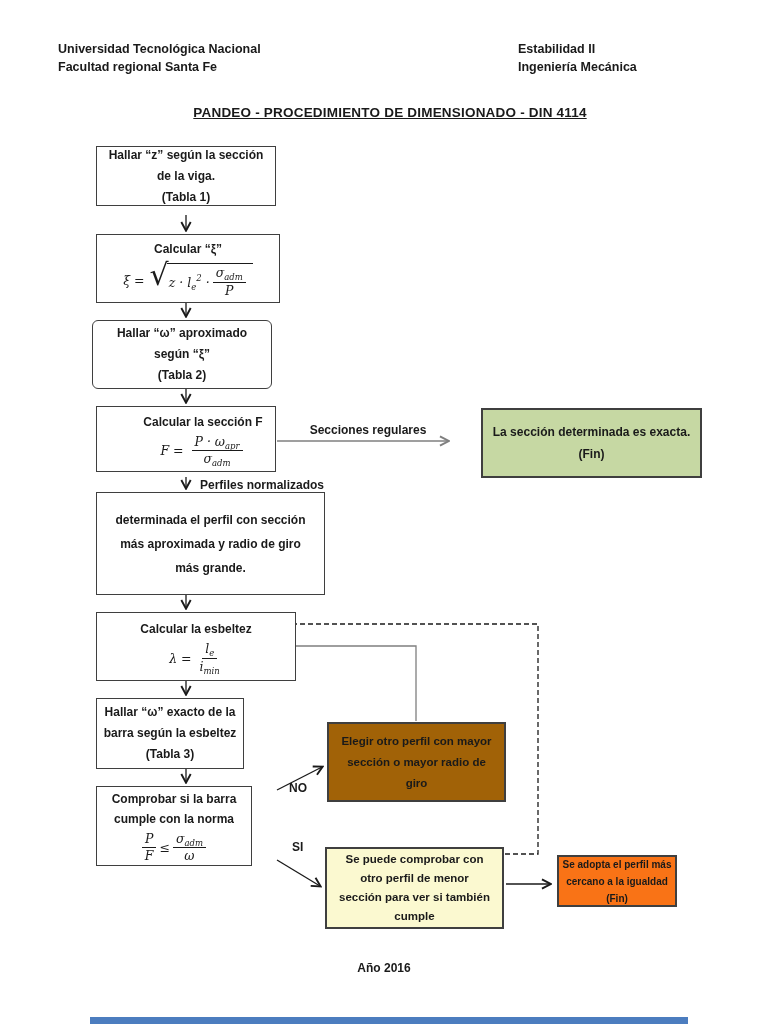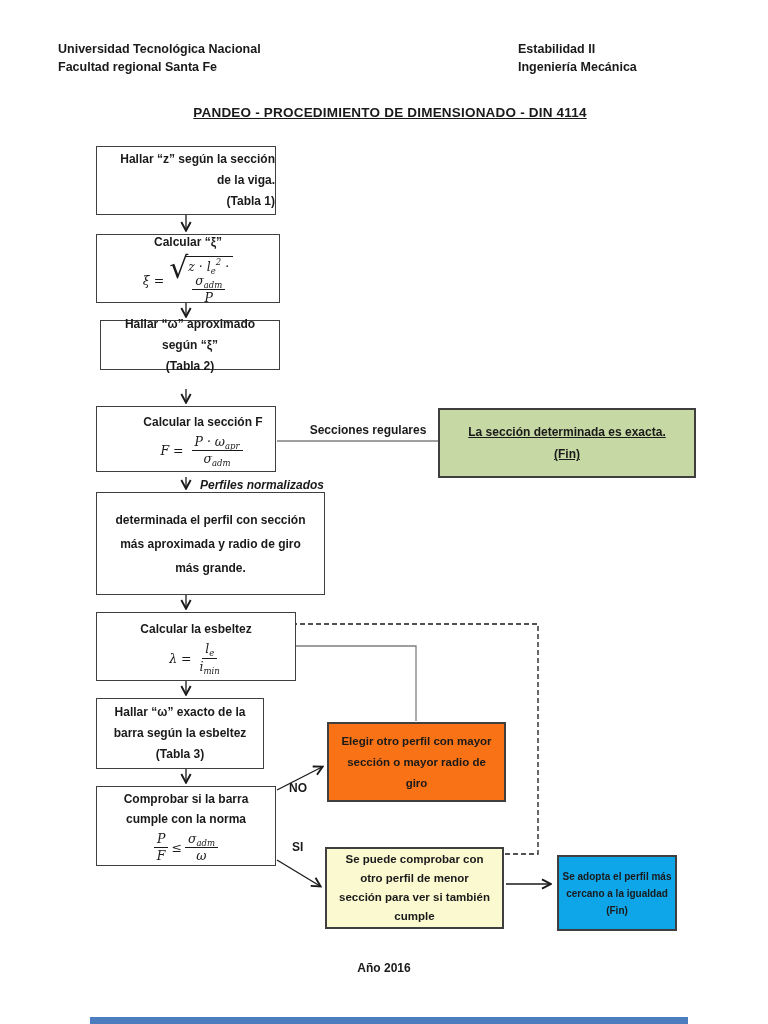--- a/index.html
+++ b/index.html
@@ -21,7 +21,7 @@
     font-weight:bold; font-size:12px; line-height:20px; z-index:2;
   }
   .box .ln { white-space:nowrap; }
-  #box-hallar-z      { left:96px;  top:146px; width:180px; height:69px;  line-height:21px;align-items:flex-end; }
+  #box-hallar-z      { left:96px;  top:146px; width:180px; height:60px;  line-height:21px; }
   #box-calcular-xi   { left:96px;  top:234px; width:184px; height:69px; }
   #box-omega-aprox   { left:100px;  top:320px; width:180px; height:50px;  line-height:21px; }
   #box-seccion-f     { left:96px;  top:406px; width:180px; height:66px;padding-left:34px; }

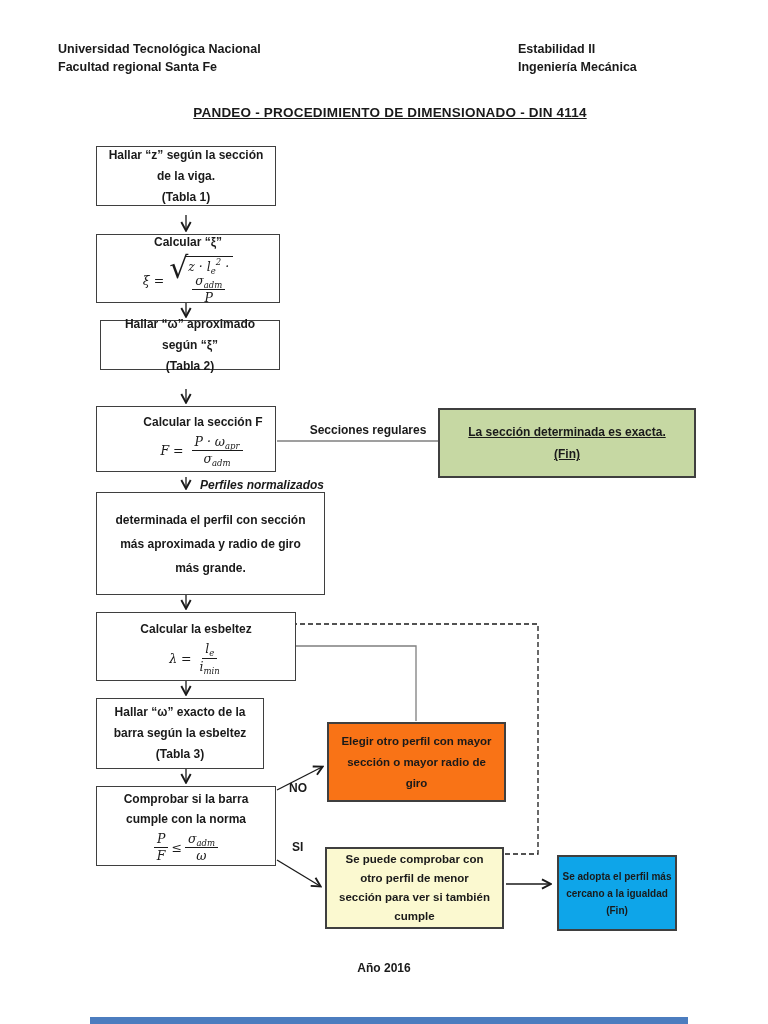--- a/index.html
+++ b/index.html
@@ -53,7 +53,7 @@
   .frac .fden { padding-top:1px; }
   .sqrt { display:inline-flex; align-items:flex-start; }
   .rad { font-style:normal; font-size:30px; line-height:1; margin-right:-2px; transform:translateY(-2px); }
-  .radicand { border-top:1.3px solid #1a1a1a; display:inline-flex; align-items:center; padding:2px 4px 0 2px; margin-top:1px;flex-direction:column; }
+  .radicand { border-top:1.3px solid #1a1a1a; display:inline-flex; align-items:center; padding:2px 4px 0 2px; margin-top:1px; }
 
   .connectors { position:absolute; left:0; top:0; z-index:1; pointer-events:none; }
 

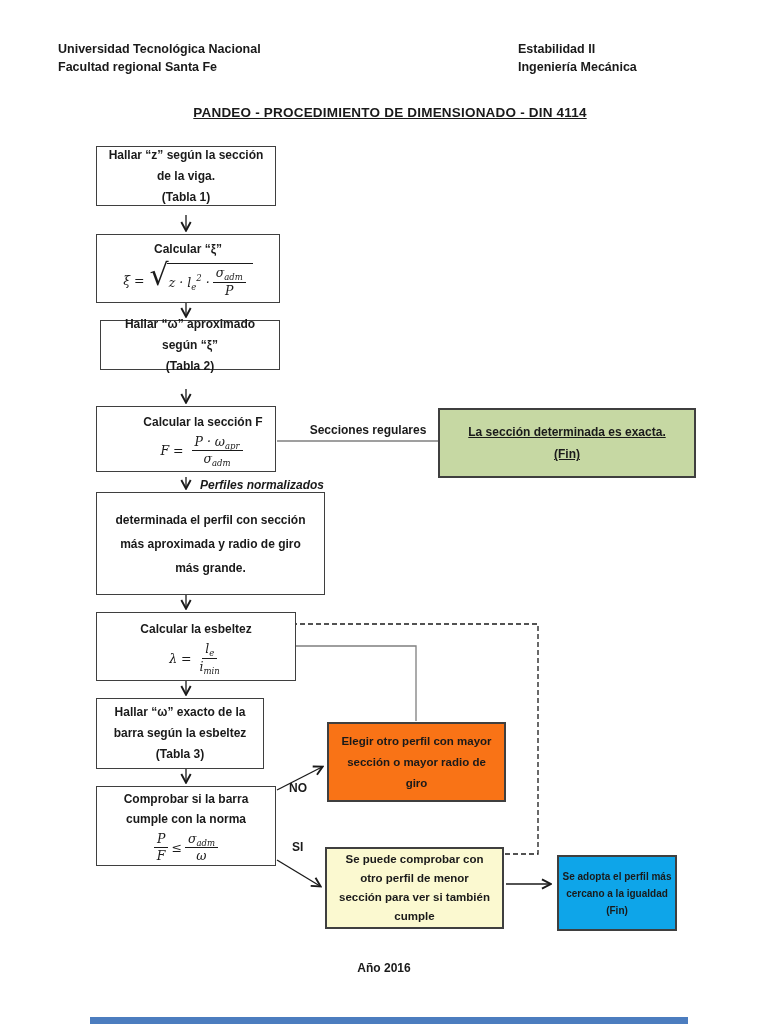--- a/index.html
+++ b/index.html
@@ -23,7 +23,7 @@
   .box .ln { white-space:nowrap; }
   #box-hallar-z      { left:96px;  top:146px; width:180px; height:60px;  line-height:21px; }
   #box-calcular-xi   { left:96px;  top:234px; width:184px; height:69px; }
-  #box-omega-aprox   { left:100px;  top:320px; width:180px; height:50px;  line-height:21px; }
+  #box-omega-aprox   { left:92px;  top:320px; width:180px; height:69px;  line-height:21px;border-radius:6px; }
   #box-seccion-f     { left:96px;  top:406px; width:180px; height:66px;padding-left:34px; }
   #box-green-exacta  { left:438px; top:408px; width:258px; height:70px;  background:#c6d8a3; border-width:2px; line-height:22px;text-decoration:underline; }
   #box-perfiles      { left:96px;  top:492px; width:229px; height:103px; line-height:24px; }

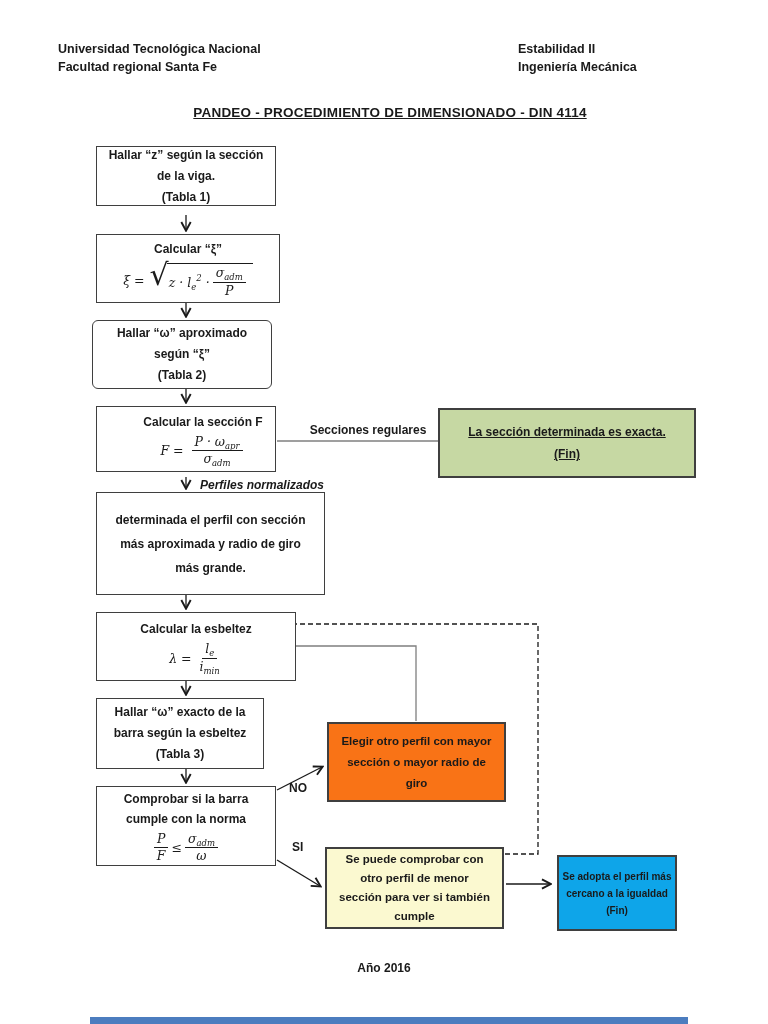--- a/index.html
+++ b/index.html
@@ -25,7 +25,7 @@
   #box-calcular-xi   { left:96px;  top:234px; width:184px; height:69px; }
   #box-omega-aprox   { left:92px;  top:320px; width:180px; height:69px;  line-height:21px;border-radius:6px; }
   #box-seccion-f     { left:96px;  top:406px; width:180px; height:66px;padding-left:34px; }
-  #box-green-exacta  { left:438px; top:408px; width:258px; height:70px;  background:#c6d8a3; border-width:2px; line-height:22px;text-decoration:underline; }
+  #box-green-exacta  { left:481px; top:408px; width:221px; height:70px;  background:#c6d8a3; border-width:2px; line-height:22px; }
   #box-perfiles      { left:96px;  top:492px; width:229px; height:103px; line-height:24px; }
   #box-esbeltez      { left:96px;  top:612px; width:200px; height:69px; }
   #box-omega-exacto  { left:96px;  top:698px; width:168px; height:71px;  line-height:21px; }

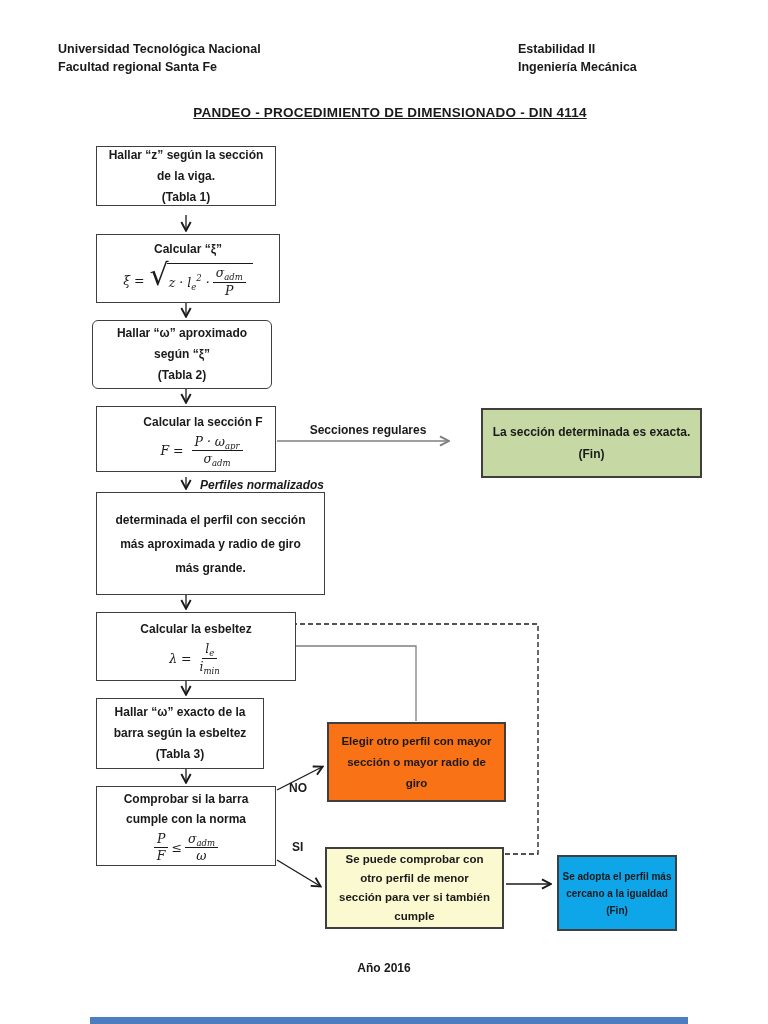--- a/index.html
+++ b/index.html
@@ -36,7 +36,7 @@
 
   .flabel { position:absolute; font-weight:bold; font-size:12px; white-space:nowrap; z-index:3; }
   #lbl-secciones { left:287px; top:423px; width:162px; text-align:center; }
-  #lbl-perfiles  { left:200px; top:478px;font-style:italic; }
+  #lbl-perfiles  { left:200px; top:478px; }
   #lbl-no        { left:289px; top:781px; }
   #lbl-si        { left:292px; top:840px; }
 

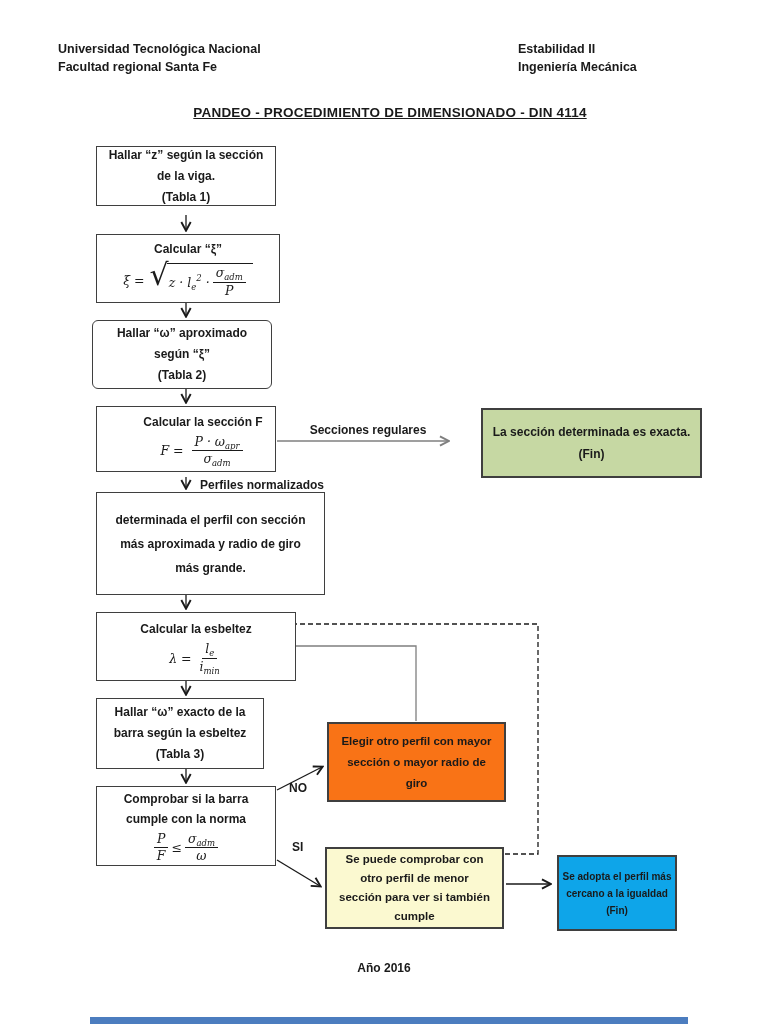--- a/index.html
+++ b/index.html
@@ -28,7 +28,7 @@
   #box-green-exacta  { left:481px; top:408px; width:221px; height:70px;  background:#c6d8a3; border-width:2px; line-height:22px; }
   #box-perfiles      { left:96px;  top:492px; width:229px; height:103px; line-height:24px; }
   #box-esbeltez      { left:96px;  top:612px; width:200px; height:69px; }
-  #box-omega-exacto  { left:96px;  top:698px; width:168px; height:71px;  line-height:21px; }
+  #box-omega-exacto  { left:96px;  top:698px; width:148px; height:71px;  line-height:21px; }
   #box-comprobar     { left:96px;  top:786px; width:180px; height:80px;  line-height:20px; }
   #box-pink          { left:327px; top:722px; width:179px; height:80px;  background:#f97316; border-width:2px; line-height:21px; font-size:11.5px; }
   #box-yellow        { left:325px; top:847px; width:179px; height:82px;  background:#fbf9d0; border-width:2px; line-height:19px; font-size:11.5px; }

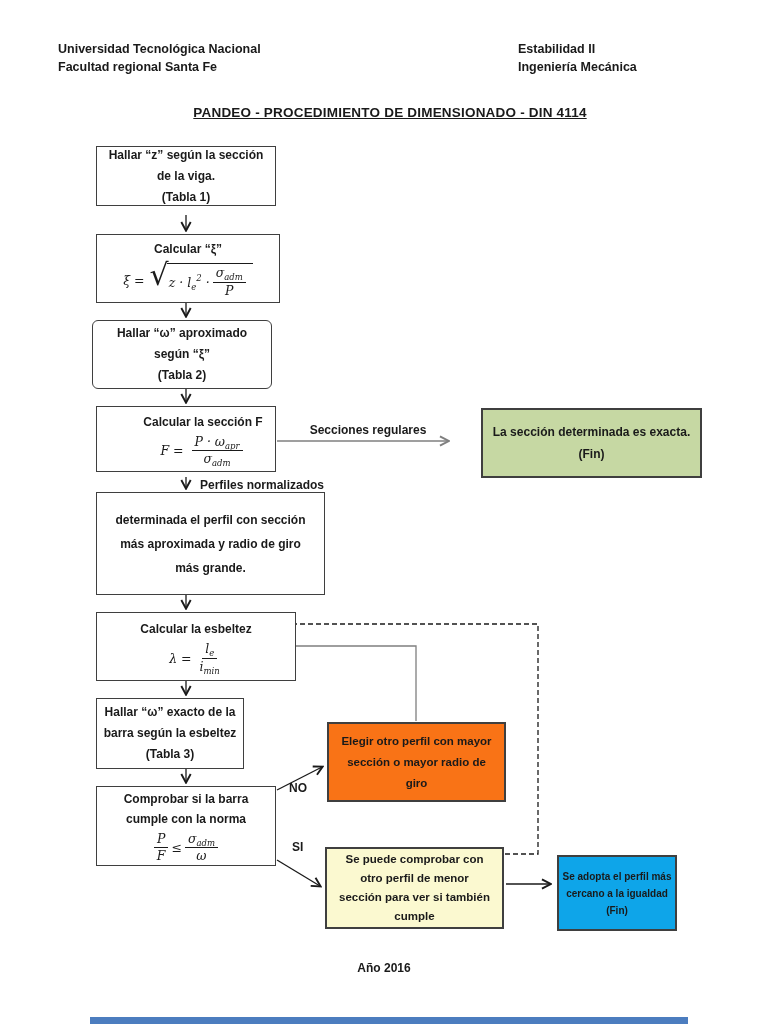--- a/index.html
+++ b/index.html
@@ -30,7 +30,7 @@
   #box-esbeltez      { left:96px;  top:612px; width:200px; height:69px; }
   #box-omega-exacto  { left:96px;  top:698px; width:148px; height:71px;  line-height:21px; }
   #box-comprobar     { left:96px;  top:786px; width:180px; height:80px;  line-height:20px; }
-  #box-pink          { left:327px; top:722px; width:179px; height:80px;  background:#f97316; border-width:2px; line-height:21px; font-size:11.5px; }
+  #box-pink          { left:327px; top:722px; width:179px; height:80px;  background:#a16207; border-width:2px; line-height:21px; font-size:11.5px; }
   #box-yellow        { left:325px; top:847px; width:179px; height:82px;  background:#fbf9d0; border-width:2px; line-height:19px; font-size:11.5px; }
   #box-green-adopta  { left:557px; top:855px; width:120px; height:76px;  background:#0ea5e9; border-width:2px; font-size:10px; line-height:17px; }
 

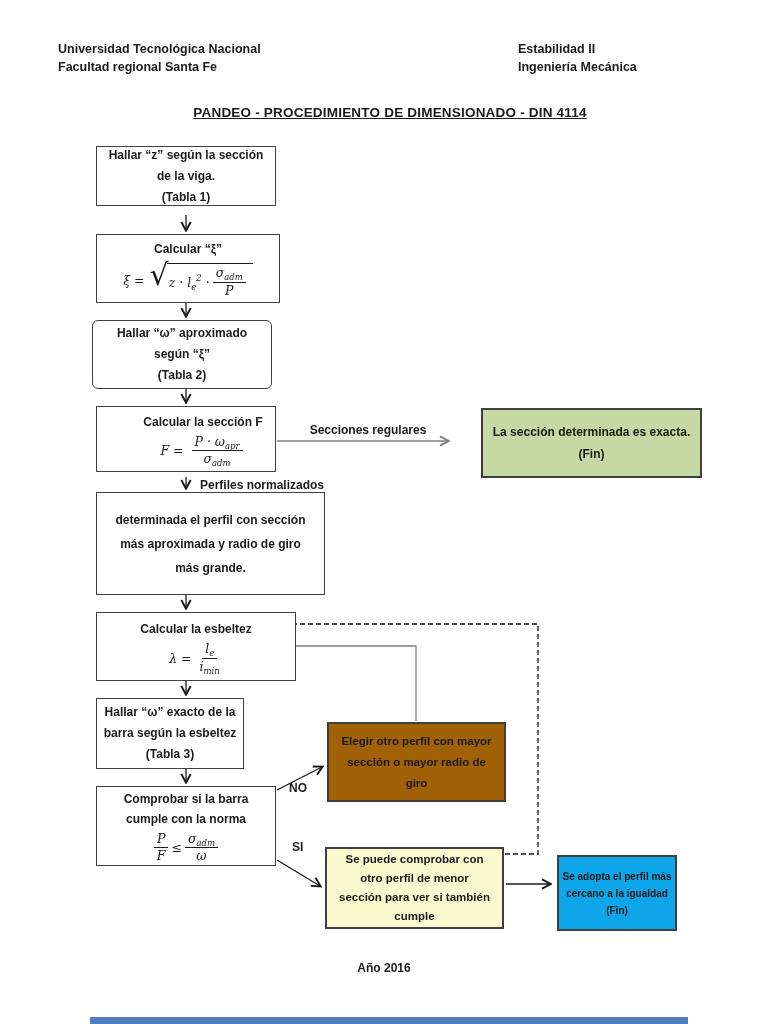--- a/index.html
+++ b/index.html
@@ -29,7 +29,7 @@
   #box-perfiles      { left:96px;  top:492px; width:229px; height:103px; line-height:24px; }
   #box-esbeltez      { left:96px;  top:612px; width:200px; height:69px; }
   #box-omega-exacto  { left:96px;  top:698px; width:148px; height:71px;  line-height:21px; }
-  #box-comprobar     { left:96px;  top:786px; width:180px; height:80px;  line-height:20px; }
+  #box-comprobar     { left:96px;  top:786px; width:156px; height:80px;  line-height:20px; }
   #box-pink          { left:327px; top:722px; width:179px; height:80px;  background:#a16207; border-width:2px; line-height:21px; font-size:11.5px; }
   #box-yellow        { left:325px; top:847px; width:179px; height:82px;  background:#fbf9d0; border-width:2px; line-height:19px; font-size:11.5px; }
   #box-green-adopta  { left:557px; top:855px; width:120px; height:76px;  background:#0ea5e9; border-width:2px; font-size:10px; line-height:17px; }

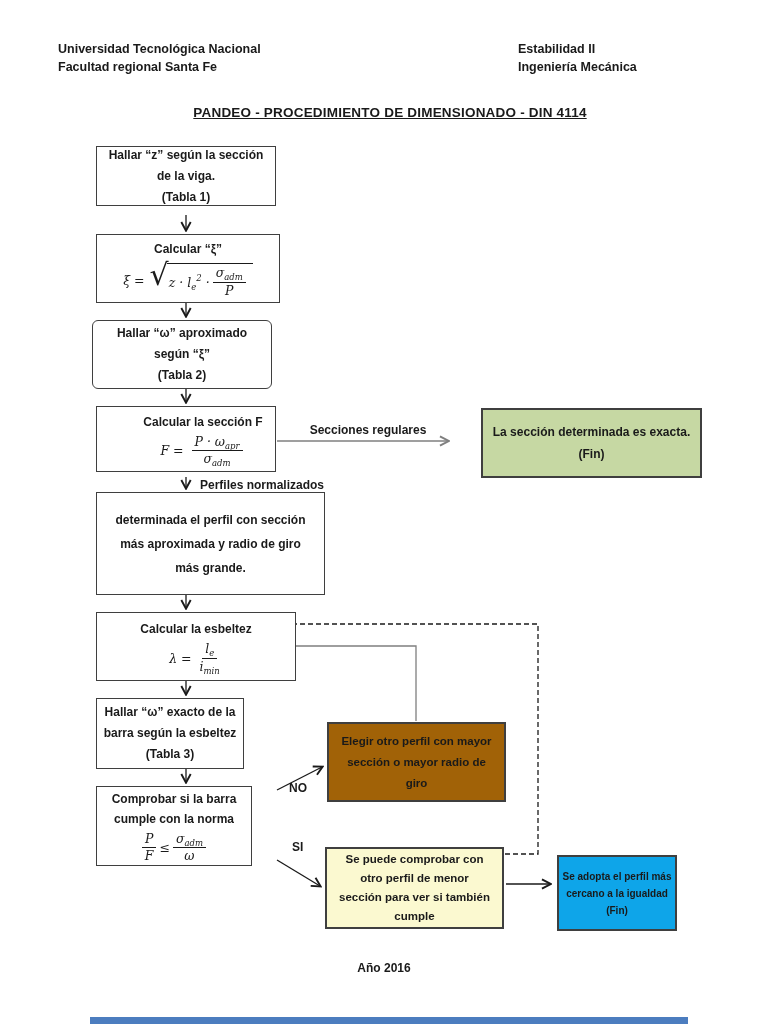--- a/index.html
+++ b/index.html
@@ -32,7 +32,7 @@
   #box-comprobar     { left:96px;  top:786px; width:156px; height:80px;  line-height:20px; }
   #box-pink          { left:327px; top:722px; width:179px; height:80px;  background:#a16207; border-width:2px; line-height:21px; font-size:11.5px; }
   #box-yellow        { left:325px; top:847px; width:179px; height:82px;  background:#fbf9d0; border-width:2px; line-height:19px; font-size:11.5px; }
-  #box-green-adopta  { left:557px; top:855px; width:120px; height:76px;  background:#0ea5e9; border-width:2px; font-size:10px; line-height:17px; }
+  #box-green-adopta  { left:557px; top:855px; width:120px; height:52px;  background:#f97316; border-width:2px; font-size:10px; line-height:17px; }
 
   .flabel { position:absolute; font-weight:bold; font-size:12px; white-space:nowrap; z-index:3; }
   #lbl-secciones { left:287px; top:423px; width:162px; text-align:center; }

